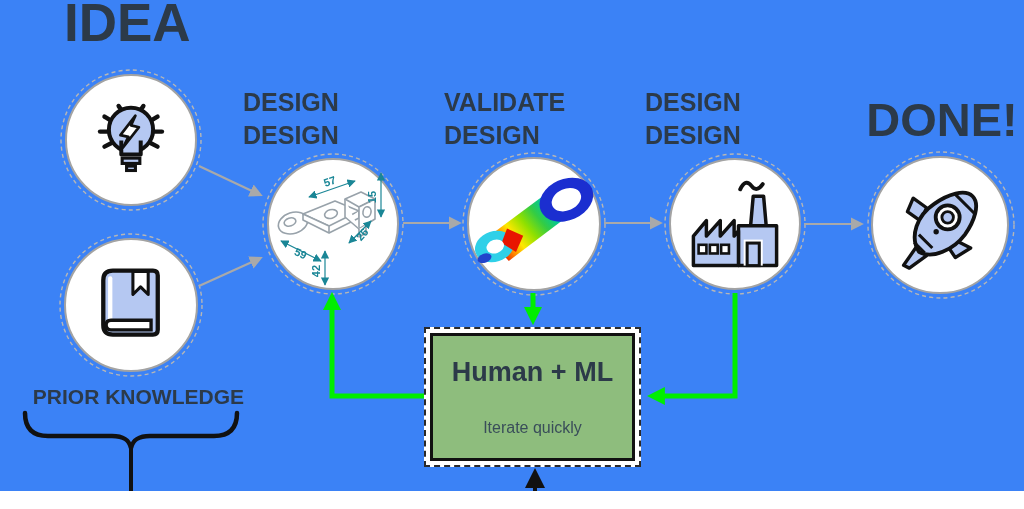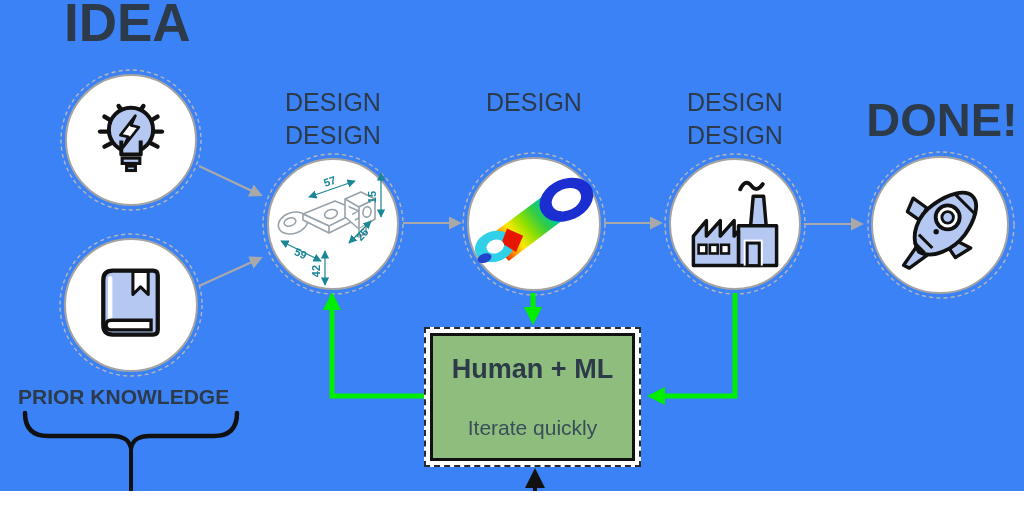--- a/index.html
+++ b/index.html
@@ -17,8 +17,8 @@
     font-size:53px;font-weight:bold;color:#2c3a49;letter-spacing:0px;
   }
   .stage-label{
-    position:absolute;z-index:2;text-align:center;color:#2c3a49;
-    font-size:25px;font-weight:normal;line-height:33px;letter-spacing:0;
+    position:absolute;z-index:2;text-align:left;color:#2c3a49;
+    font-size:25px;font-weight:bold;line-height:33px;letter-spacing:0;
   }
   .done-label{
     position:absolute;z-index:2;text-align:center;color:#2c3a49;

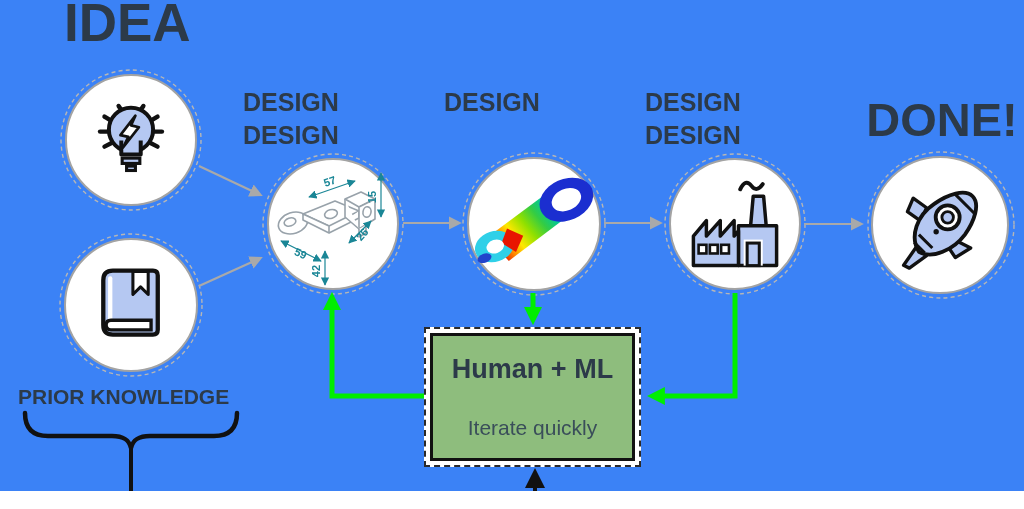--- a/index.html
+++ b/index.html
@@ -213,6 +213,7 @@
     <div>DESIGN</div>
   </div>
   <div class="stage-label" style="left:444px;top:86px;width:180px">
+    <div>VALIDATE</div>
     <div>DESIGN</div>
   </div>
   <div class="stage-label" style="left:645px;top:86px;width:180px">

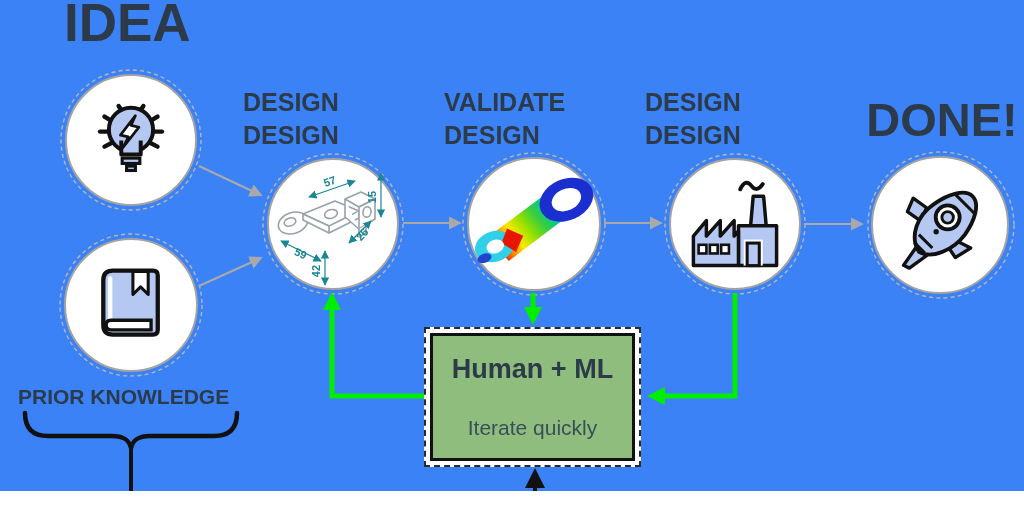--- a/index.html
+++ b/index.html
@@ -25,7 +25,7 @@
     font-size:47px;font-weight:bold;
   }
   .pk-label{
-    position:absolute;z-index:2;text-align:left;color:#2c3a49;
+    position:absolute;z-index:2;text-align:right;color:#2c3a49;
     font-size:21px;font-weight:bold;letter-spacing:0;
   }
   .feedback-outer{

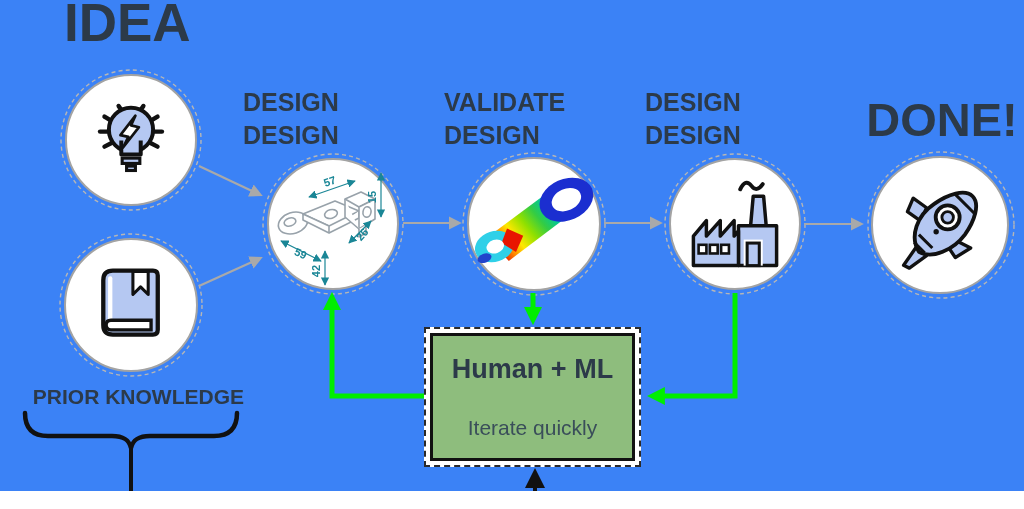--- a/index.html
+++ b/index.html
@@ -37,7 +37,7 @@
     display:flex;flex-direction:column;align-items:center;justify-content:center;gap:11px;
   }
   .fb-title{font-size:27px;font-weight:bold;color:#2c3a49;}
-  .fb-sub{font-size:21px;color:#3a4e5a;margin-top:20px;}
+  .fb-sub{font-size:16px;color:#3a4e5a;margin-top:20px;}
   .cad-dim-text{font-size:11px;fill:#1a8696;font-weight:bold;}
 </style>
 </head>

